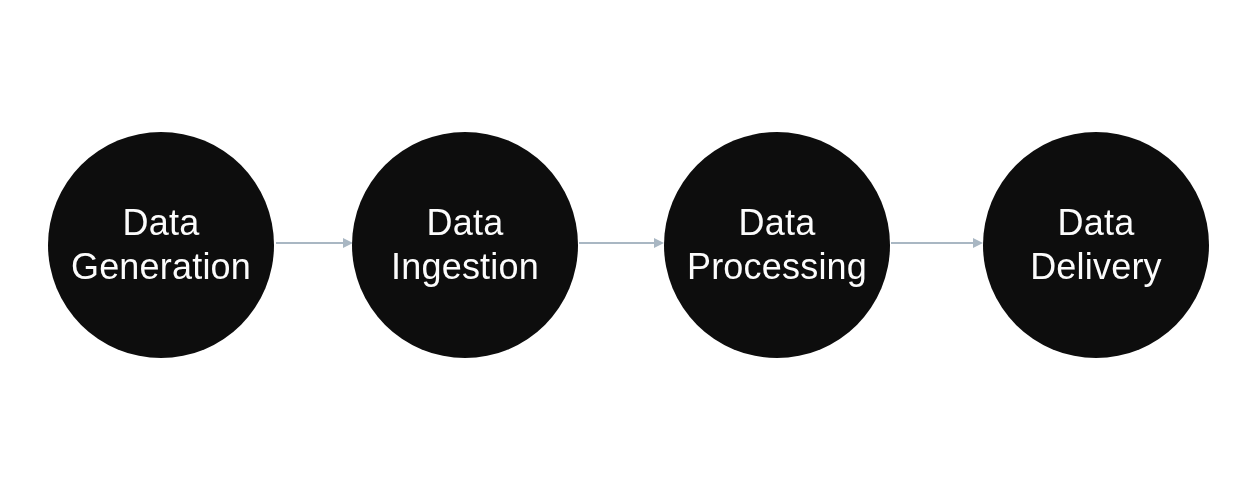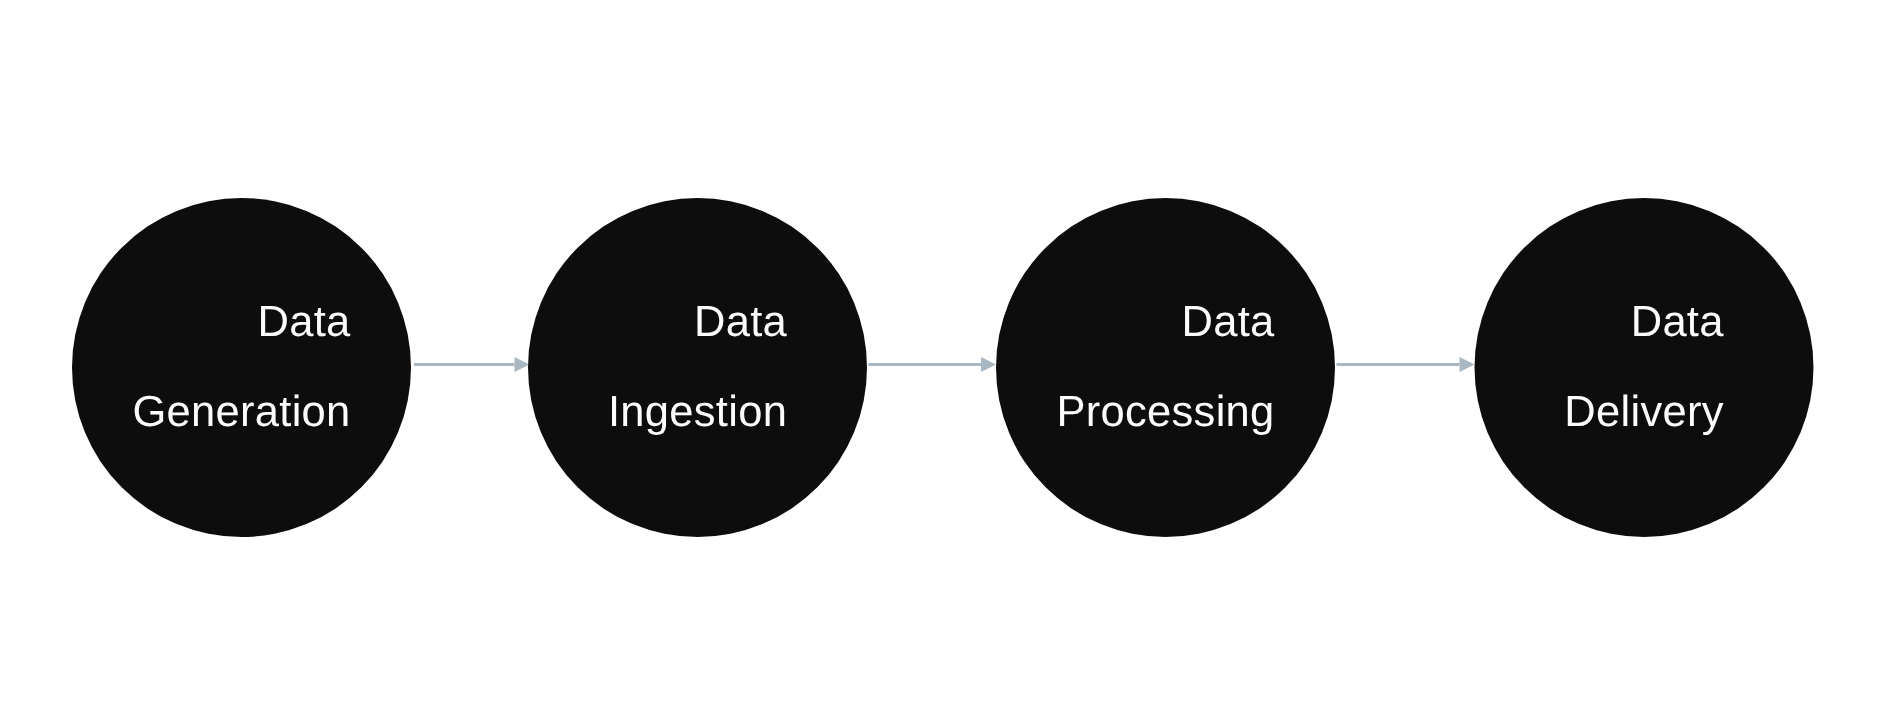--- a/index.html
+++ b/index.html
@@ -34,9 +34,9 @@
   }
   .flow-node .label {
     color: var(--node-text);
-    font-size: 29px;
-    line-height: 60px;
-    text-align: right;
+    font-size: 36px;
+    line-height: 44px;
+    text-align: center;
     white-space: pre-line;
     letter-spacing: 0.2px;
     font-weight: 400;

